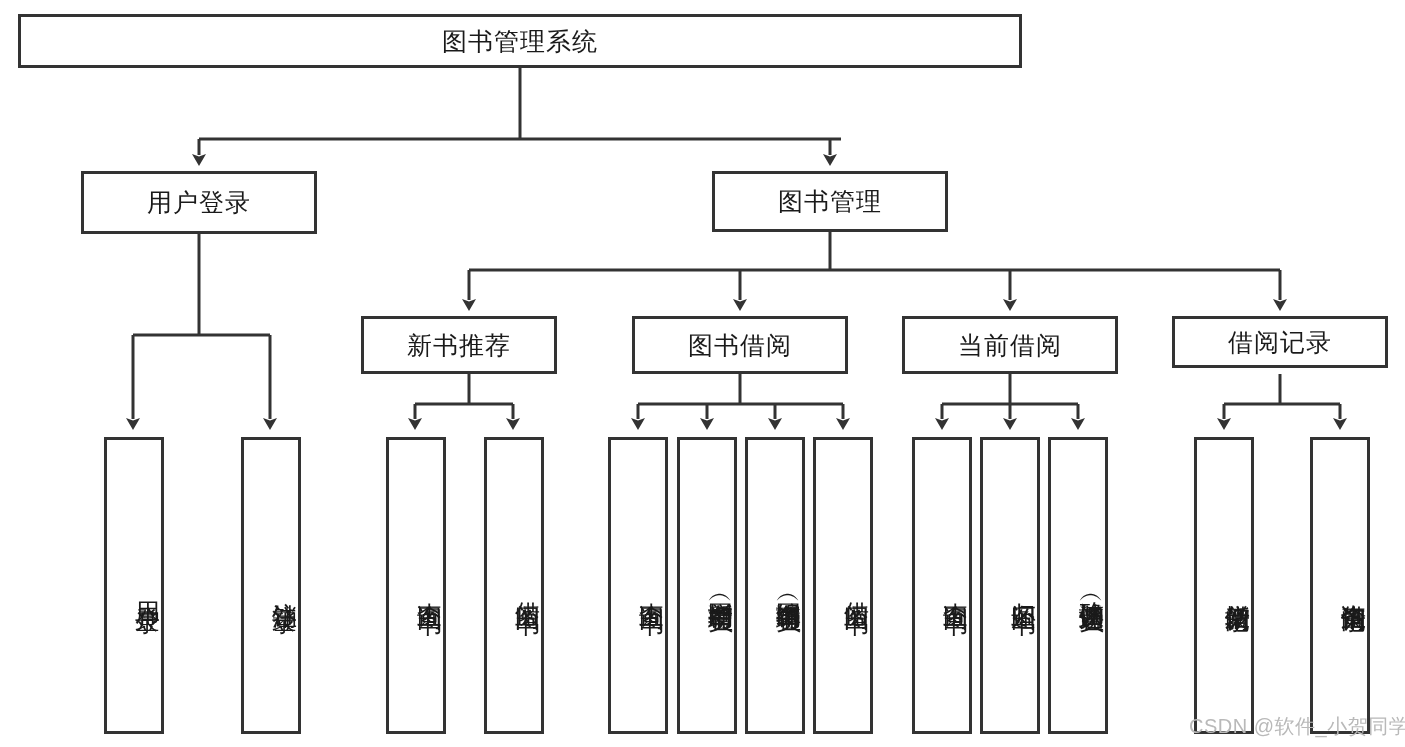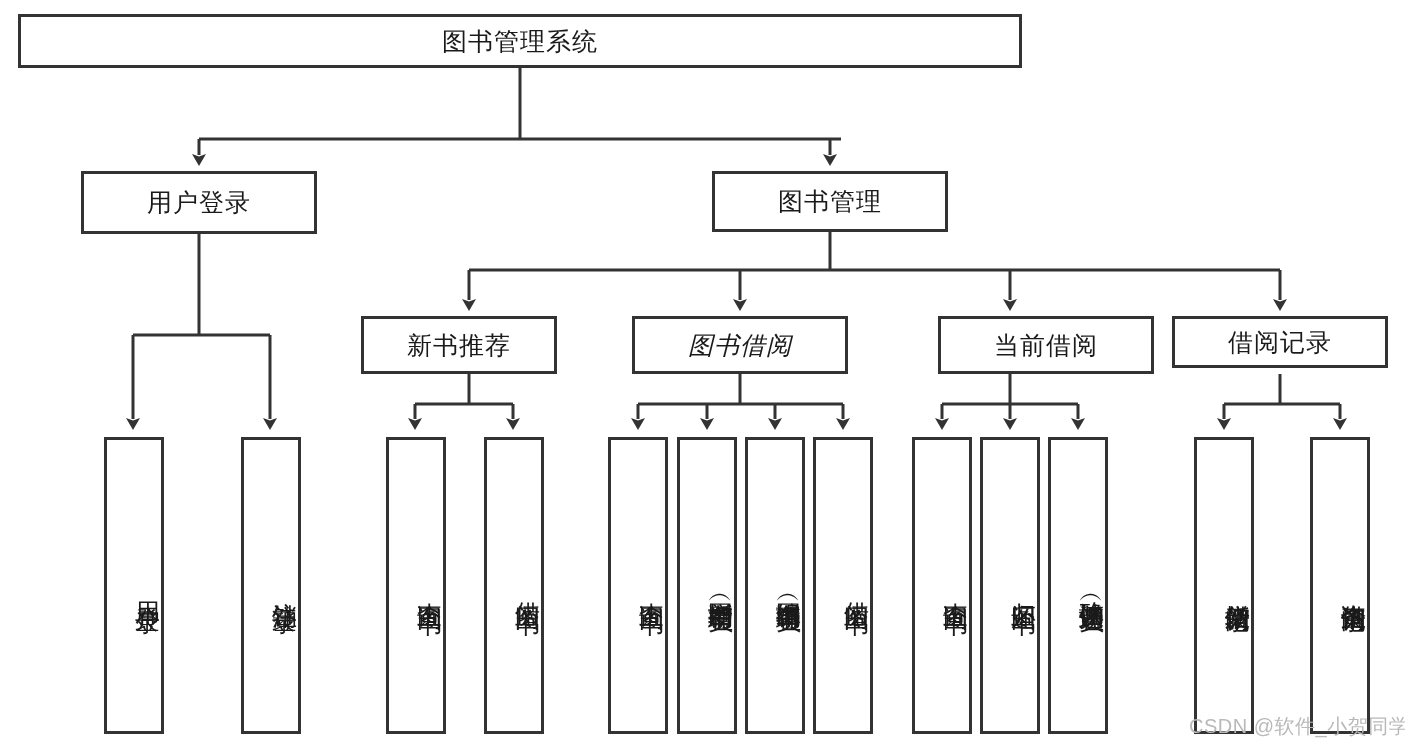--- a/index.html
+++ b/index.html
@@ -108,7 +108,7 @@
   <div class="node h" style="left:361px;top:316px;width:196px;height:58px;">
     <span>新书推荐</span>
   </div>
-  <div class="node h" style="left:632px;top:316px;width:216px;height:58px;font-style:italic;">
+  <div class="node h" style="left:632px;top:316px;width:216px;height:58px;">
     <span>图书借阅</span>
   </div>
   <div class="node h" style="left:938px;top:316px;width:216px;height:58px;">

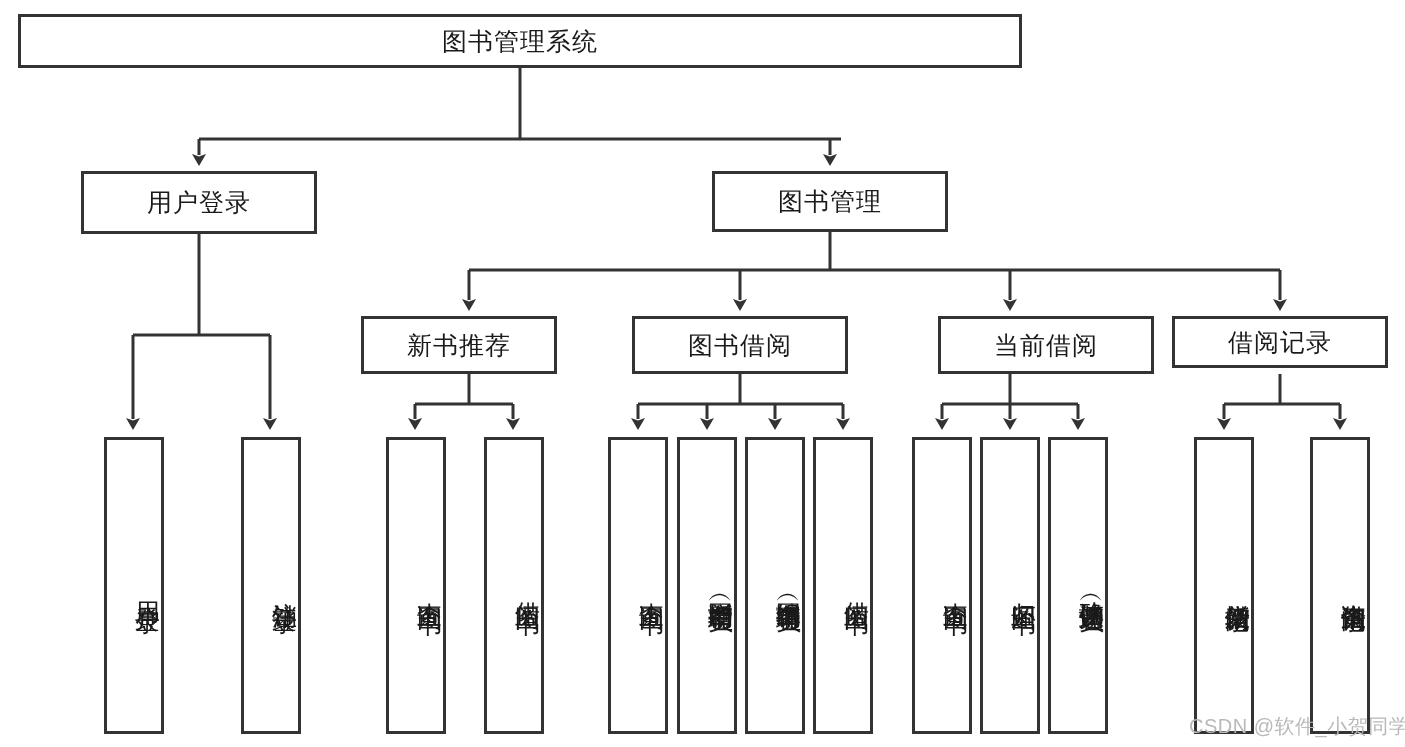--- a/index.html
+++ b/index.html
@@ -111,7 +111,7 @@
   <div class="node h" style="left:632px;top:316px;width:216px;height:58px;">
     <span>图书借阅</span>
   </div>
-  <div class="node h" style="left:938px;top:316px;width:216px;height:58px;">
+  <div class="node h" style="left:902px;top:316px;width:216px;height:58px;">
     <span>当前借阅</span>
   </div>
   <div class="node h" style="left:1172px;top:316px;width:216px;height:52px;">

